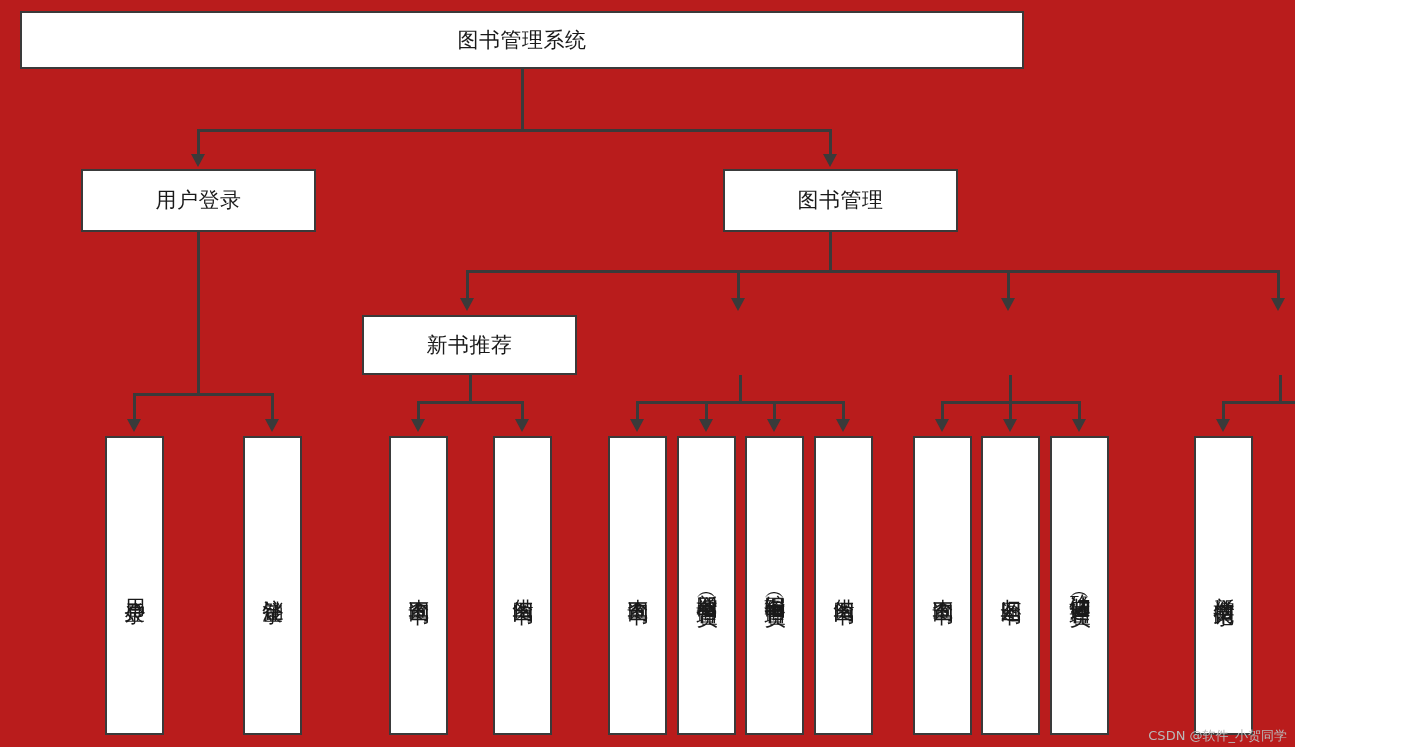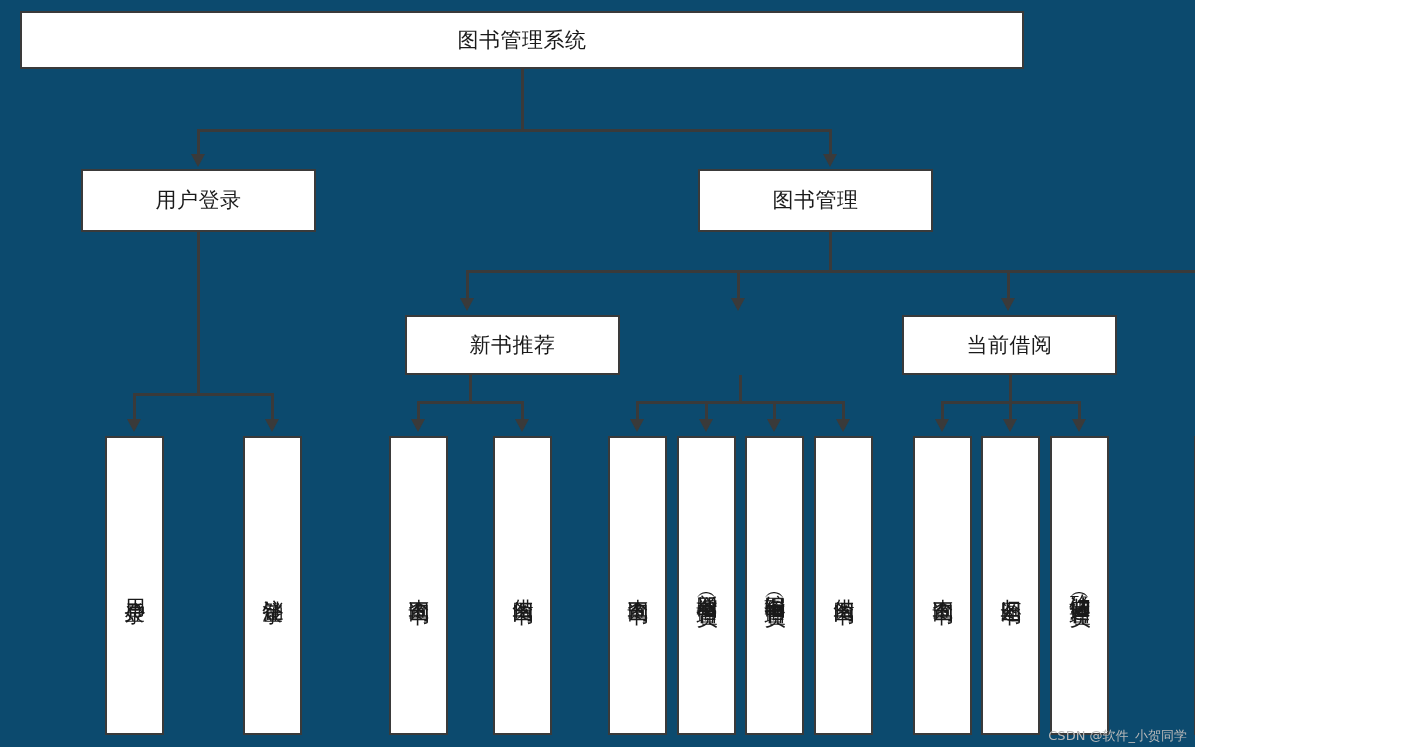--- a/index.html
+++ b/index.html
@@ -12,9 +12,9 @@
   }
   #canvas {
     position: relative;
-    width: 1195px;
+    width: 1295px;
     height: 747px;
-    background: #0c4a6e;
+    background: #b91c1c;
     overflow: hidden;
   }
   

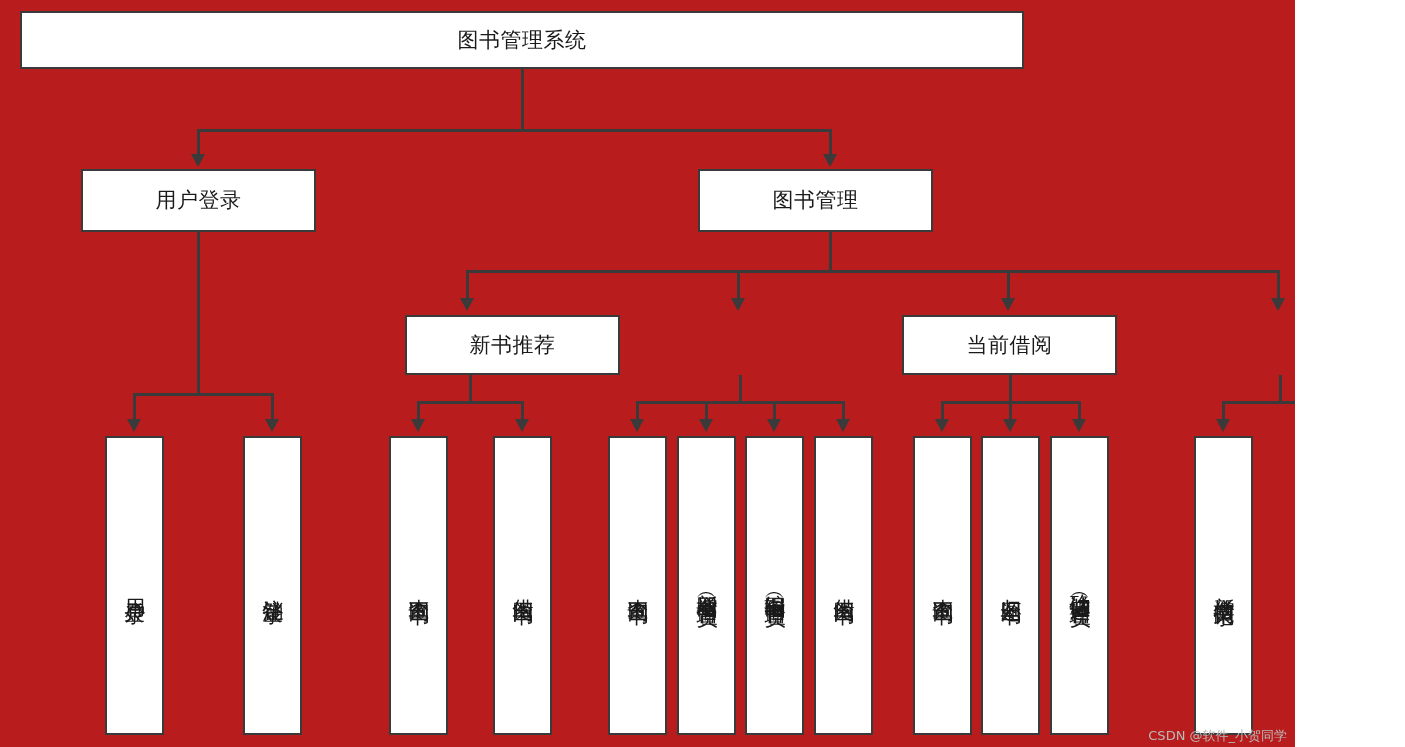--- a/index.html
+++ b/index.html
@@ -96,7 +96,7 @@
   <div class="box h" style="left:81px; top:169px; width:235px; height:63px;">
     <span>用户登录</span>
   </div>
-  <div class="box h" style="left:698px; top:169px; width:235px; height:63px;">
+  <div class="box h" style="left:723px; top:169px; width:235px; height:63px;">
     <span>图书管理</span>
   </div>
 

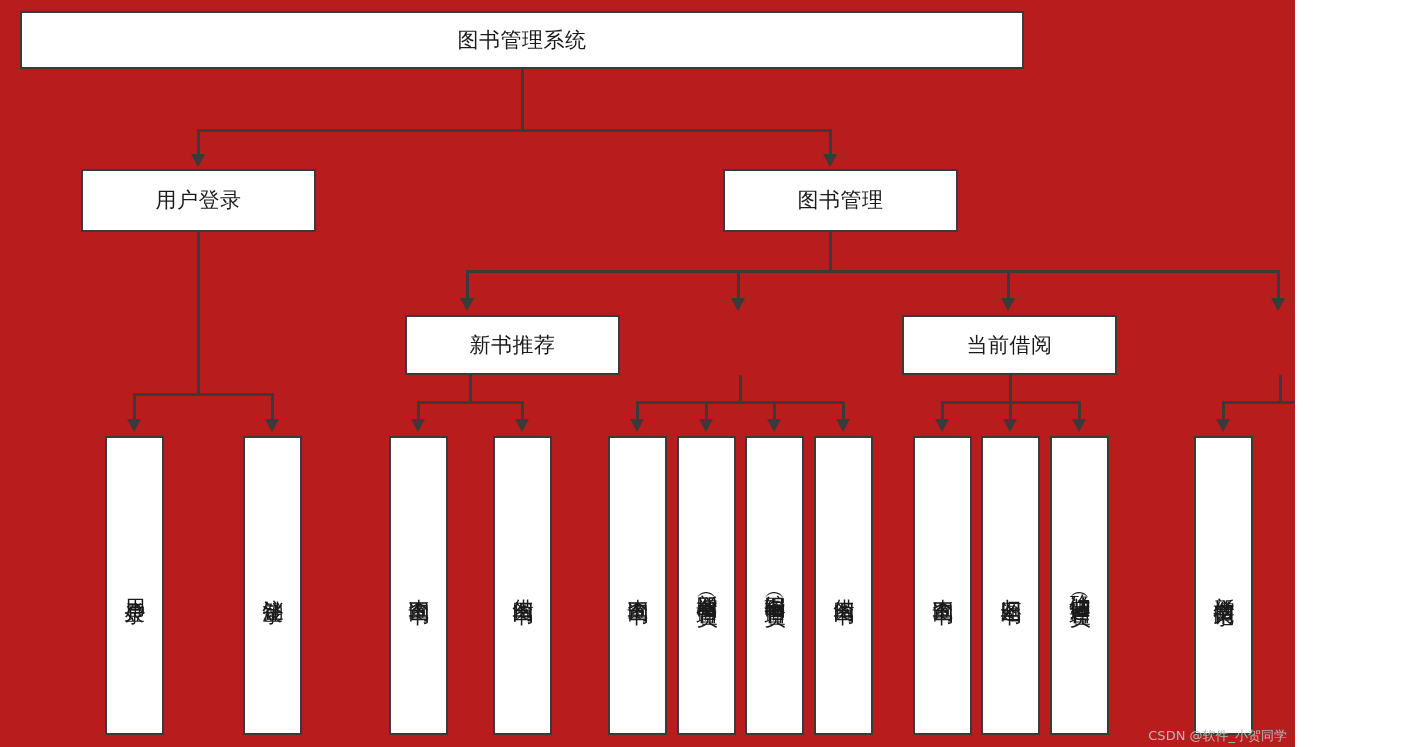--- a/index.html
+++ b/index.html
@@ -118,7 +118,7 @@
   <div class="ln vl" style="left:1277px; top:270px; height:30px;"></div>
   <div class="arrow" style="left:1271px; top:298px;"></div>
 
-  <div class="box h" style="left:362px; top:315px; width:215px; height:60px;margin-left:43px;">
+  <div class="box h" style="left:362px; top:315px; width:215px; height:60px;">
     <span>新书推荐</span>
   </div>
   <div class="box h" style="left:902px; top:315px; width:215px; height:60px;">

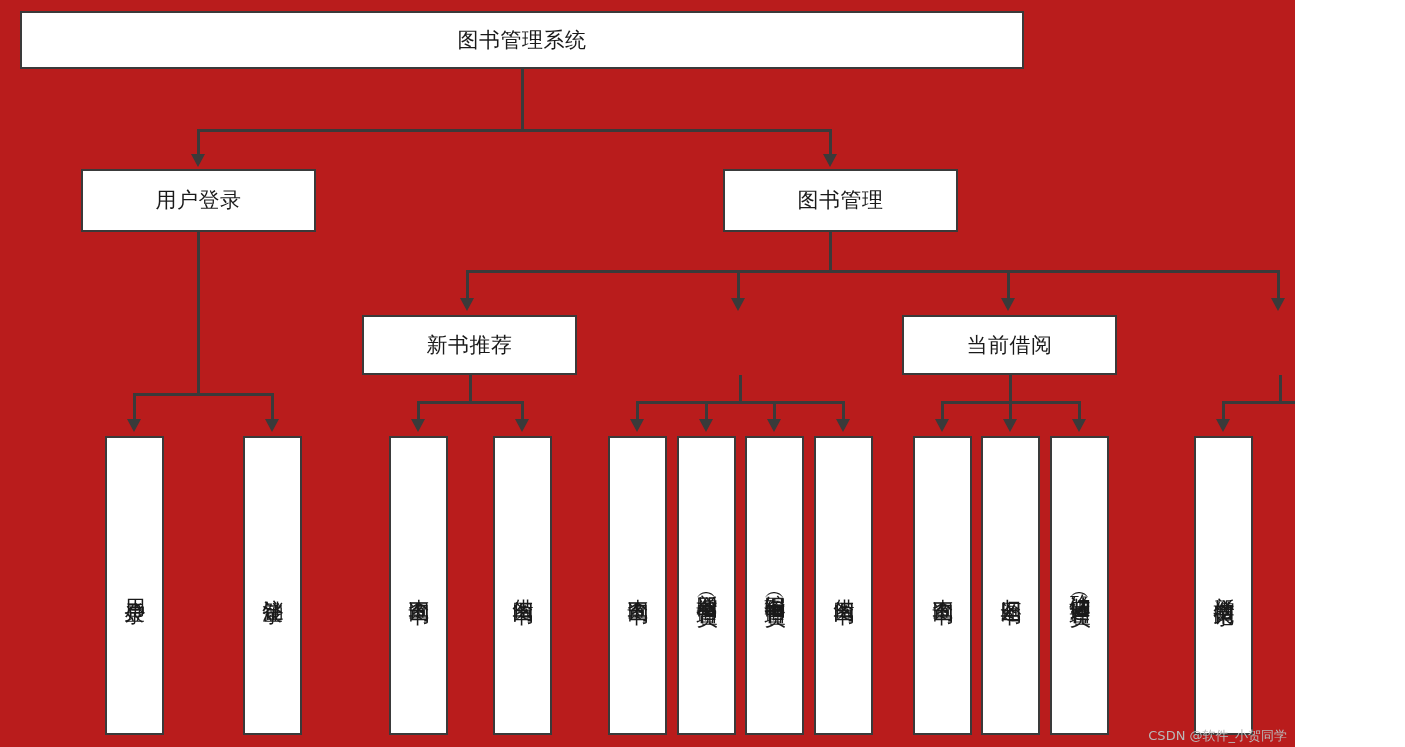--- a/index.html
+++ b/index.html
@@ -121,9 +121,6 @@
   <div class="box h" style="left:362px; top:315px; width:215px; height:60px;">
     <span>新书推荐</span>
   </div>
-  <div class="box h" style="left:902px; top:315px; width:215px; height:60px;">
-    <span>当前借阅</span>
-  </div>
 
   <div class="ln vl" style="left:469px; top:375px; height:28px;"></div>
   <div class="ln hl" style="left:417px; top:401px; width:106px;"></div>

